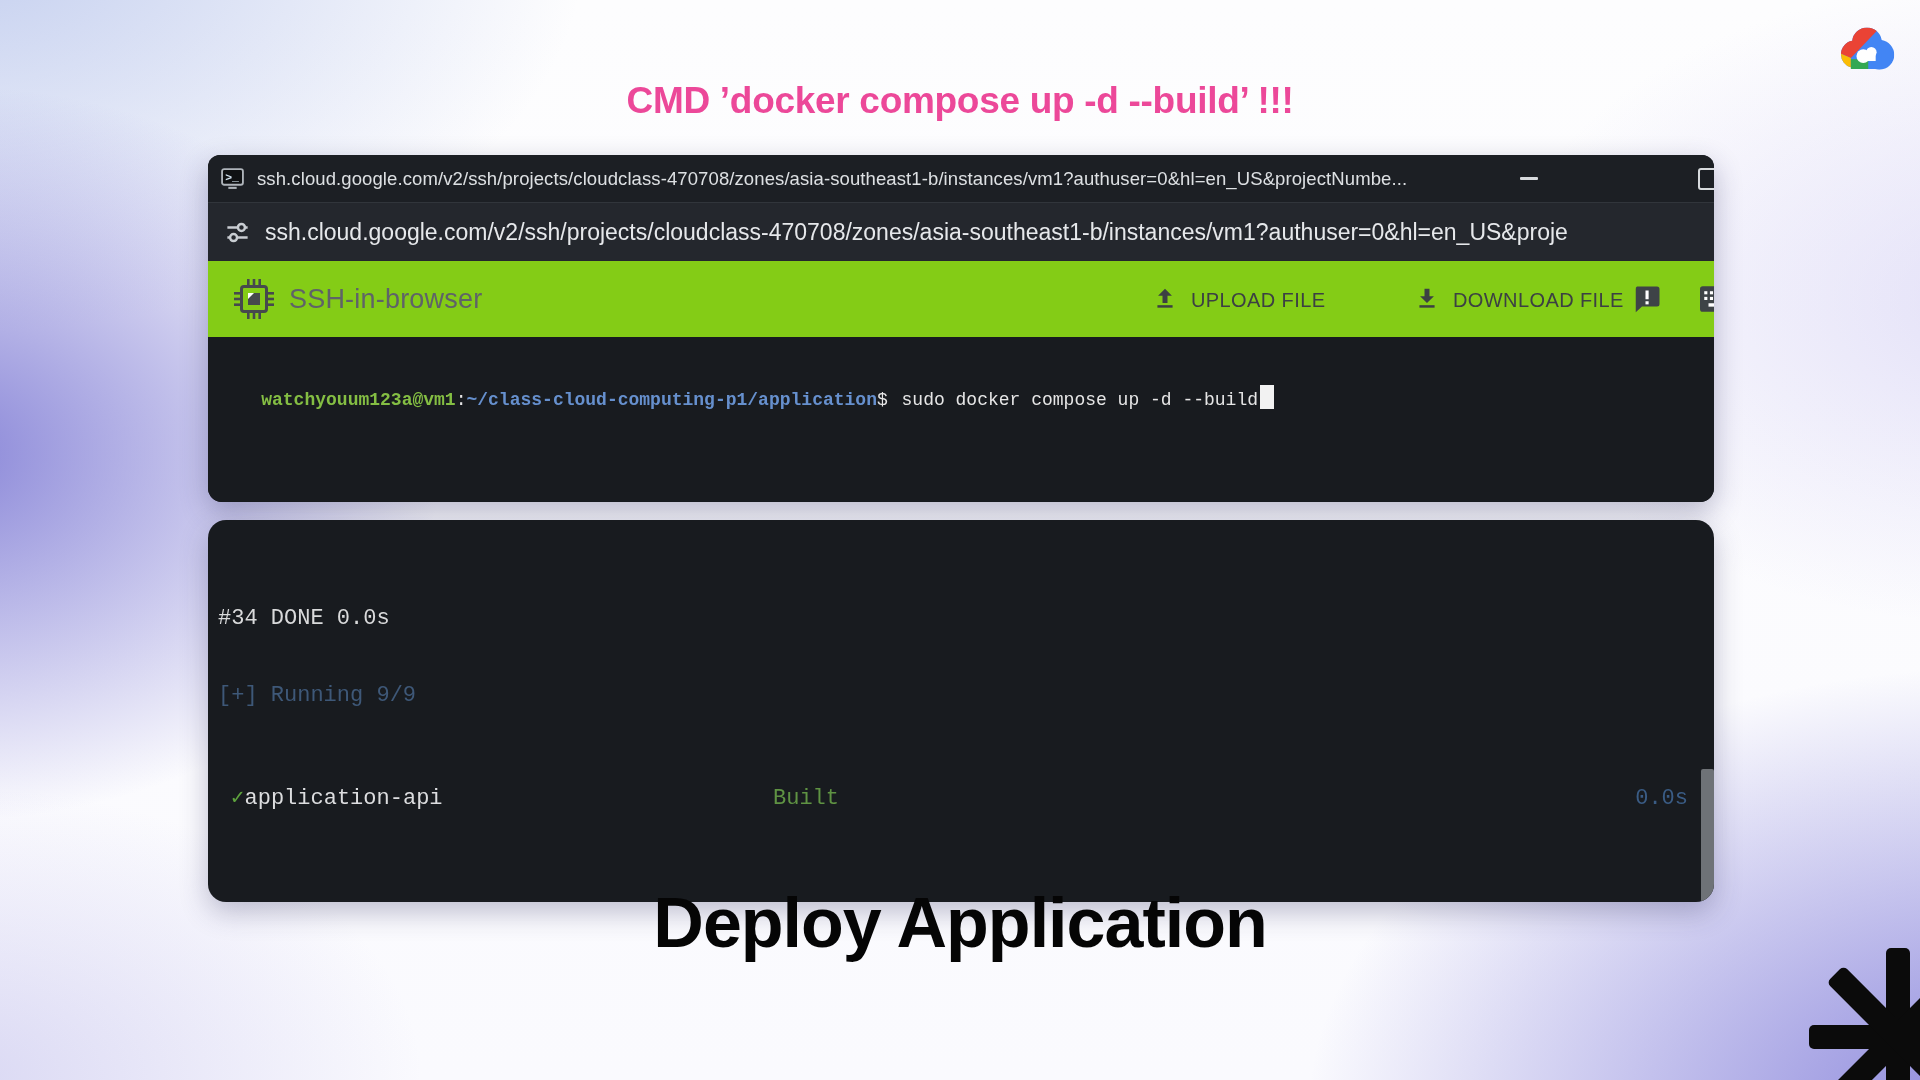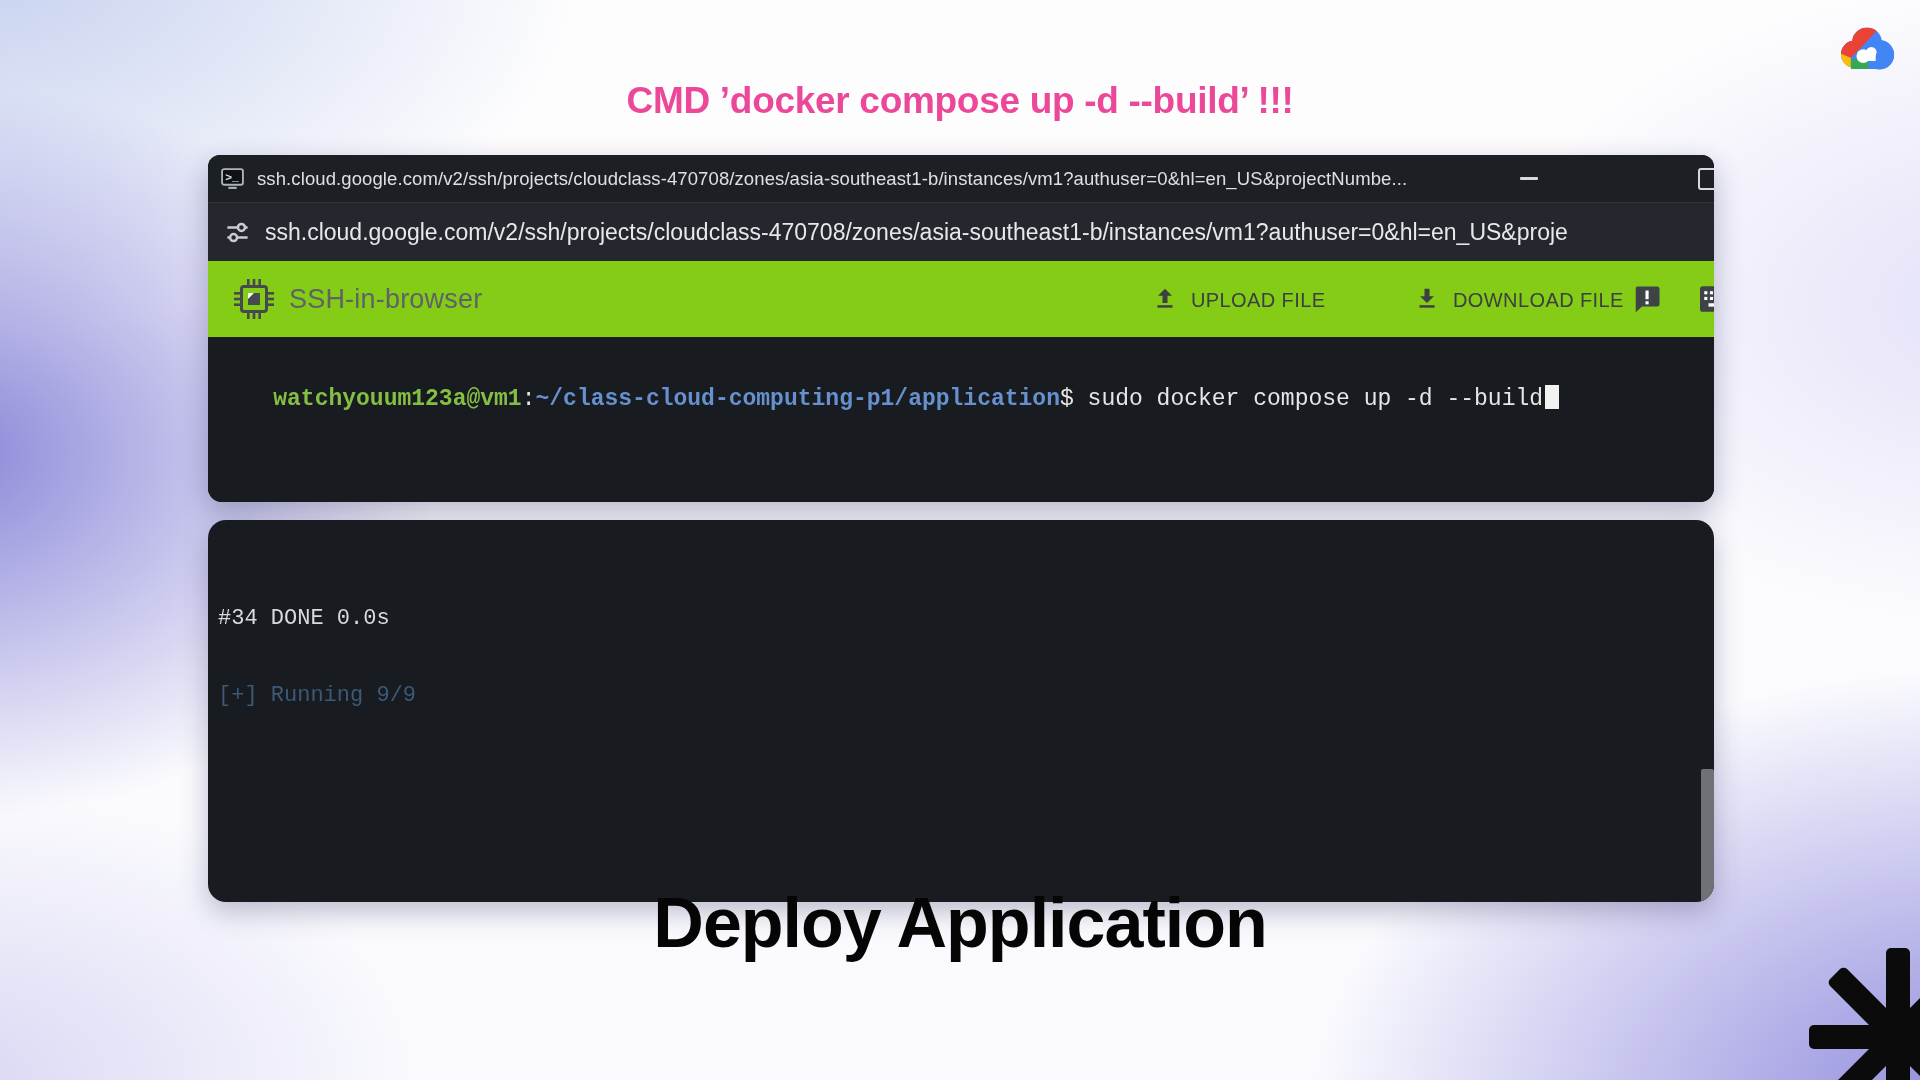--- a/index.html
+++ b/index.html
@@ -79,7 +79,7 @@
   }
   .terminal1 {
     height:165px; background:#181b1f; padding:20px 0 0 10px;
-    font-size:23px; line-height:28px;
+    font-size:18px; line-height:28px;
   }
   .terminal2 {
     position:absolute; left:208px; top:520px; width:1506px; height:382px;

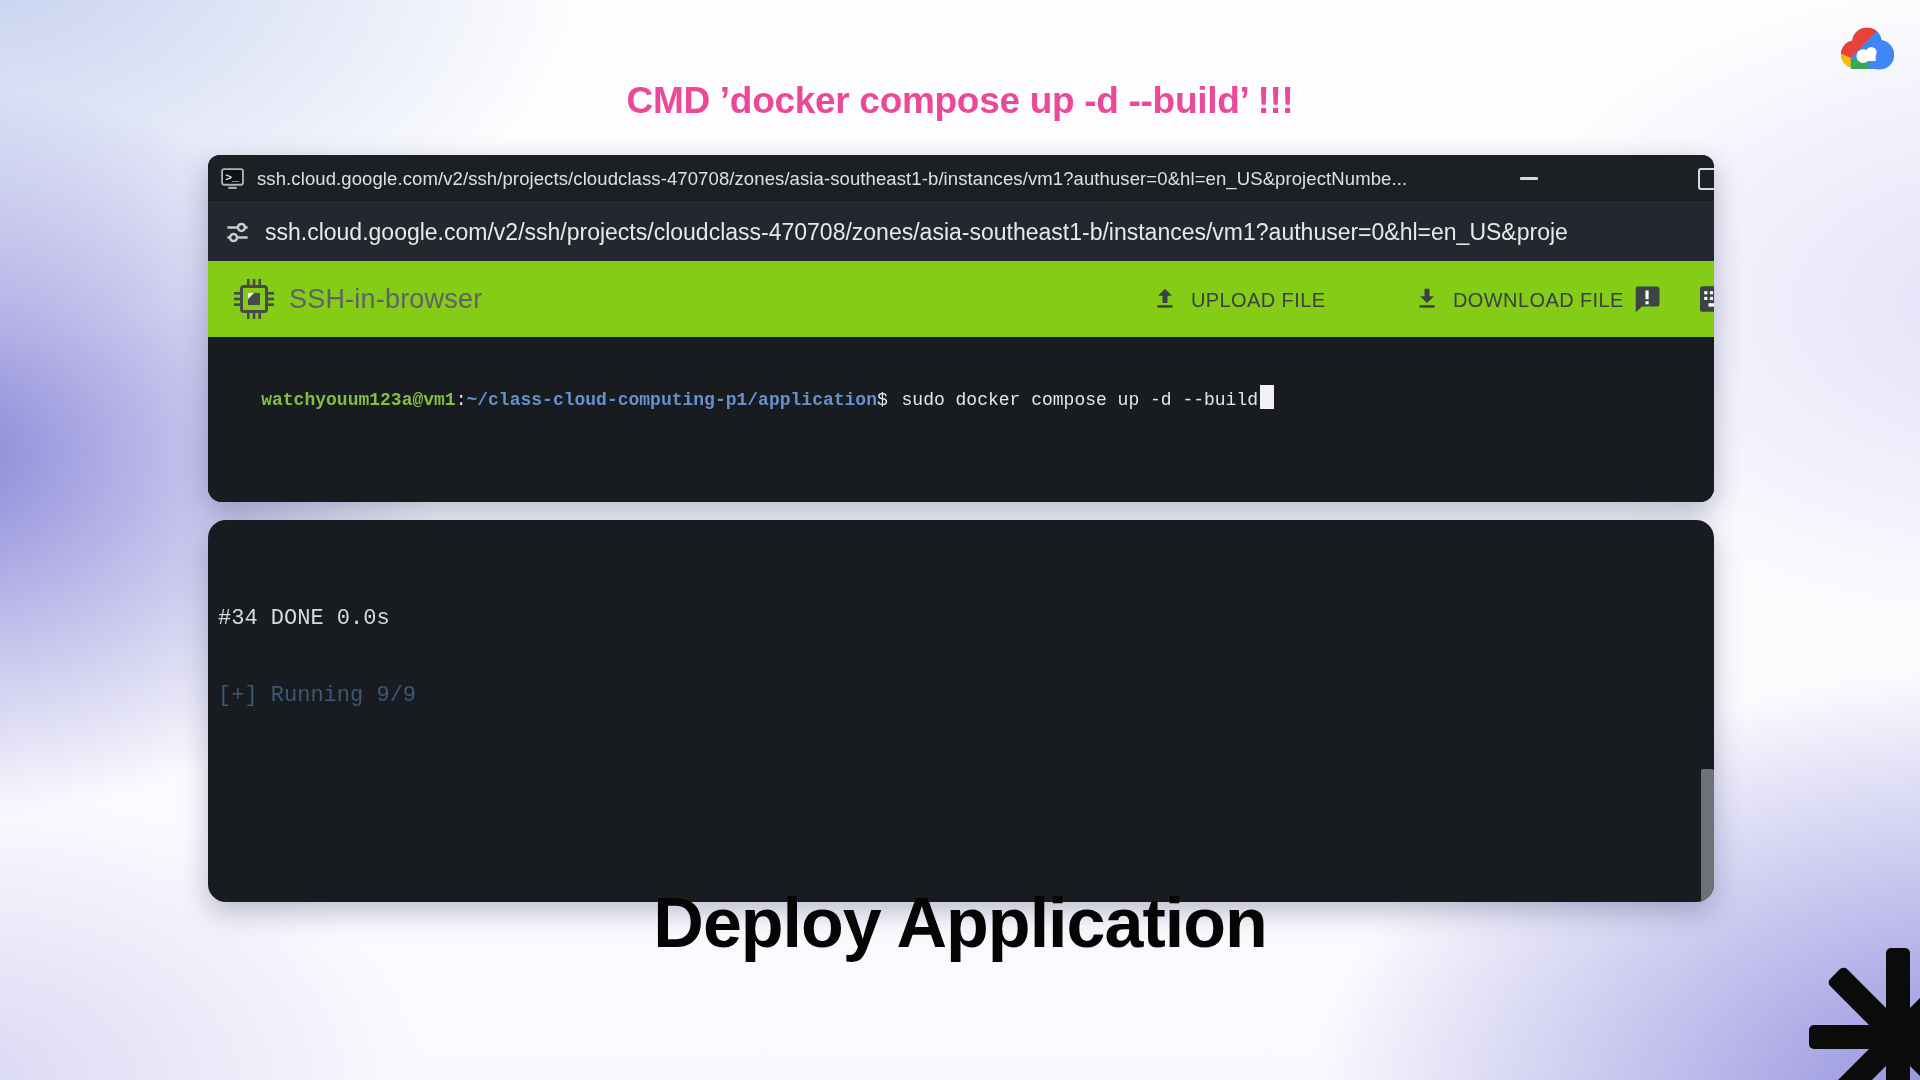--- a/index.html
+++ b/index.html
@@ -239,6 +239,11 @@
   <div class="t2-line">#34 DONE 0.0s</div>
   <div class="t2-line running">[+] Running 9/9</div>
 
+  <div class="t2-row">
+    <span class="t2-name"><span class="chk">✓</span><span>application-api</span></span>
+    <span class="t2-status">Built</span>
+    <span class="t2-time">0.0s</span>
+  </div>
   
   
   

